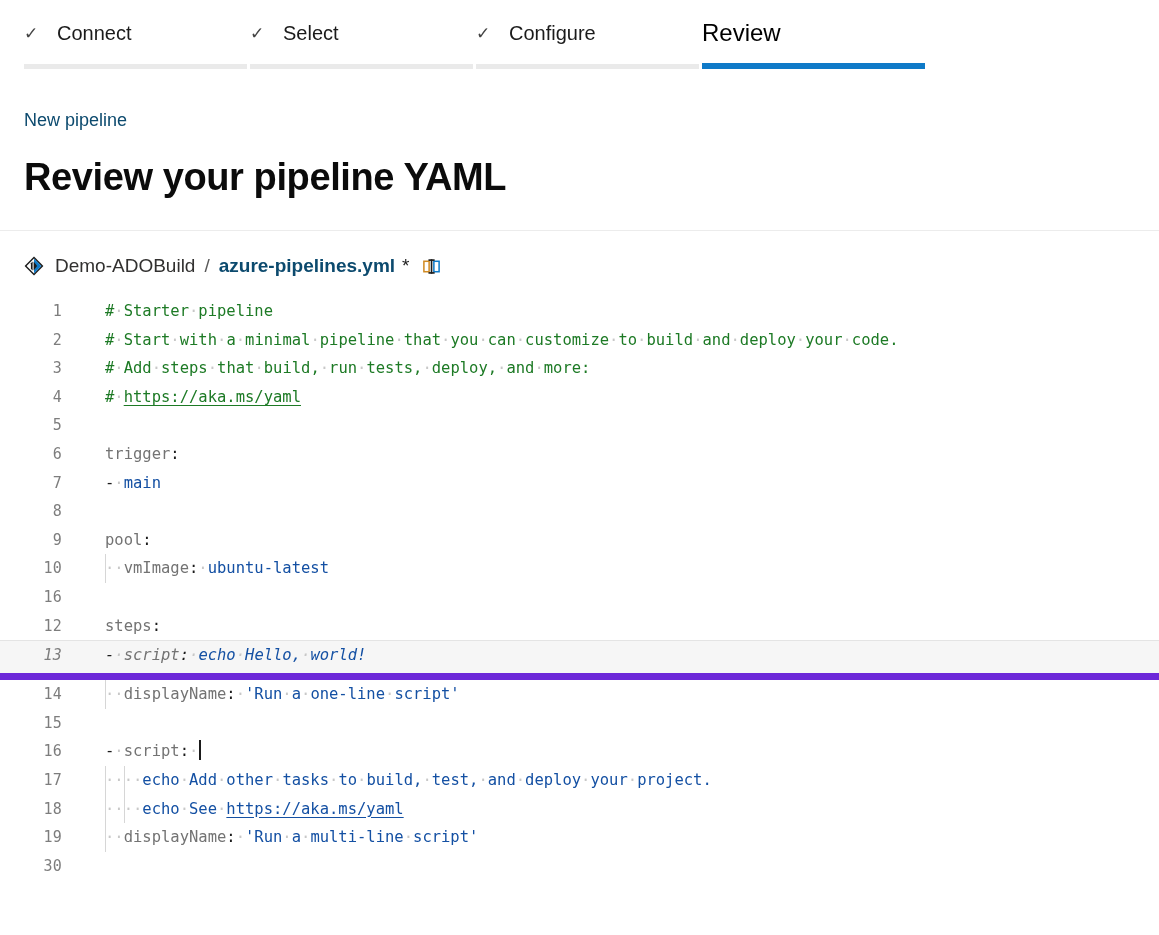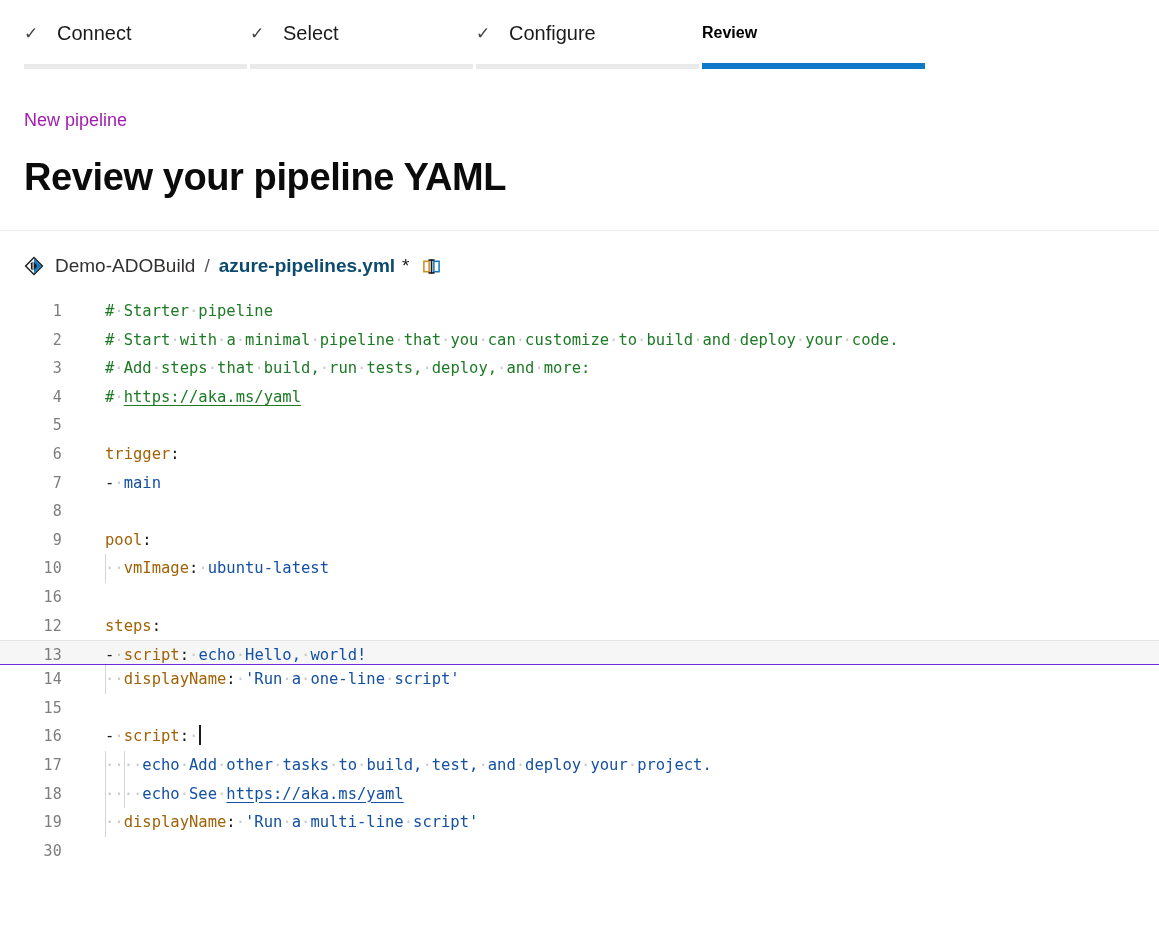--- a/index.html
+++ b/index.html
@@ -42,8 +42,8 @@
     white-space: nowrap;
   }
   .step.active .step-label {
-    font-weight: 700;
-    font-size: 16px;
+    font-weight: 400;
+    font-size: 24px;
     color: #000000;
   }
   .step-check {

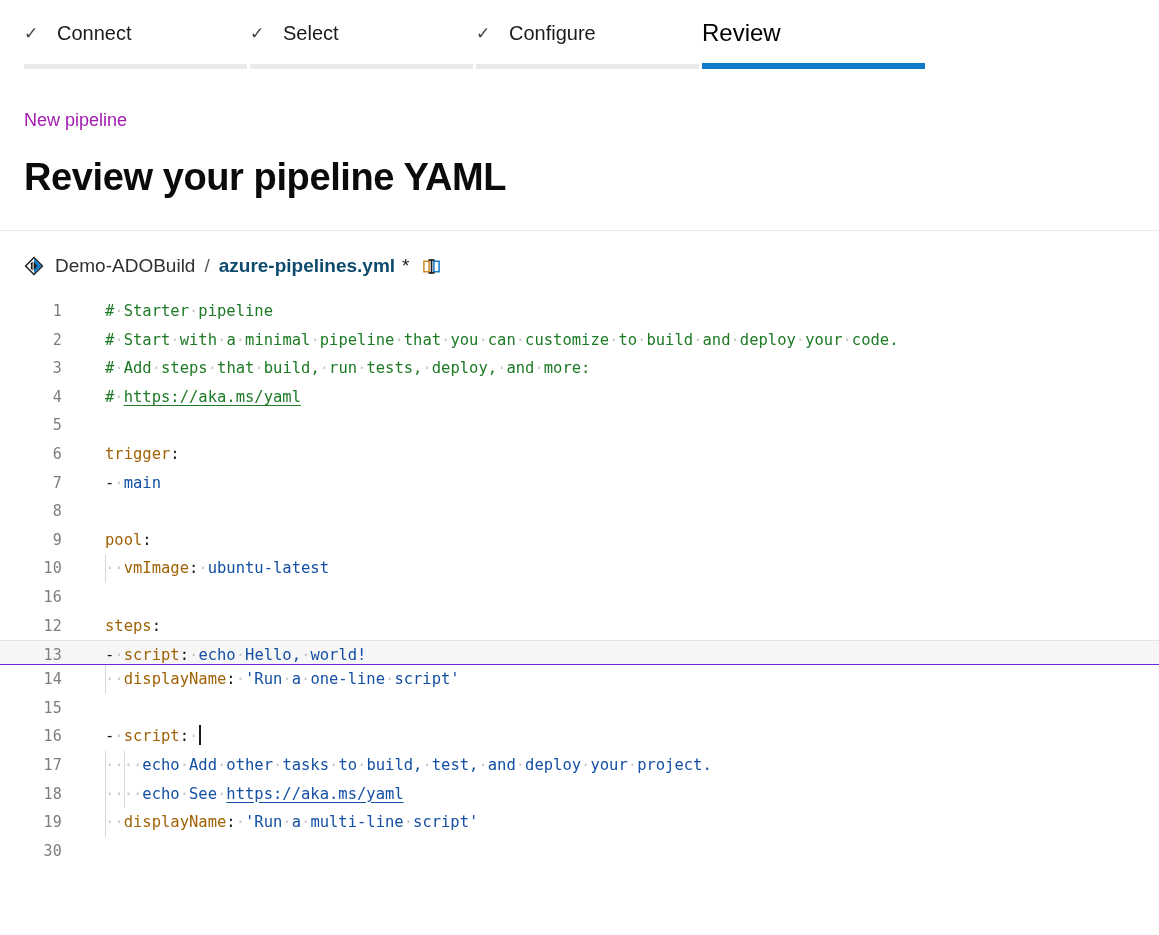--- a/index.html
+++ b/index.html
@@ -74,7 +74,7 @@
   }
   .eyebrow {
     font-size: 18px;
-    color: #a21caf;
+    color: #0c4a6e;
     font-weight: 400;
     line-height: 24px;
   }

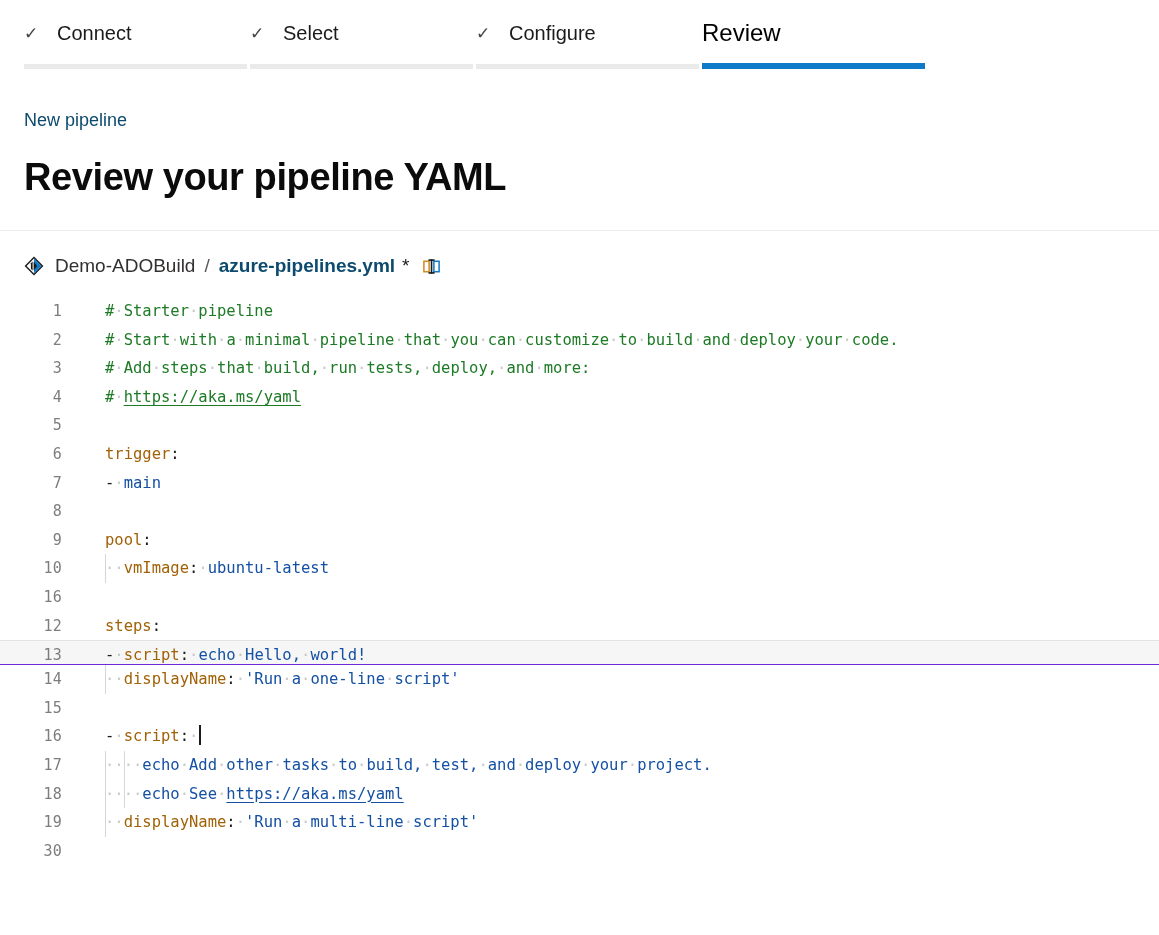--- a/index.html
+++ b/index.html
@@ -176,7 +176,7 @@
   }
   
   .tok-comment { color: #1d7a25; }
-  .tok-key     { color: #a16207; text-align: right; }
+  .tok-key     { color: #737373; text-align: right; }
   .tok-val     { color: #1450a3; }
   .tok-punct   { color: #1b1b1b; }
   .tok-dash    { color: #1b1b1b; }

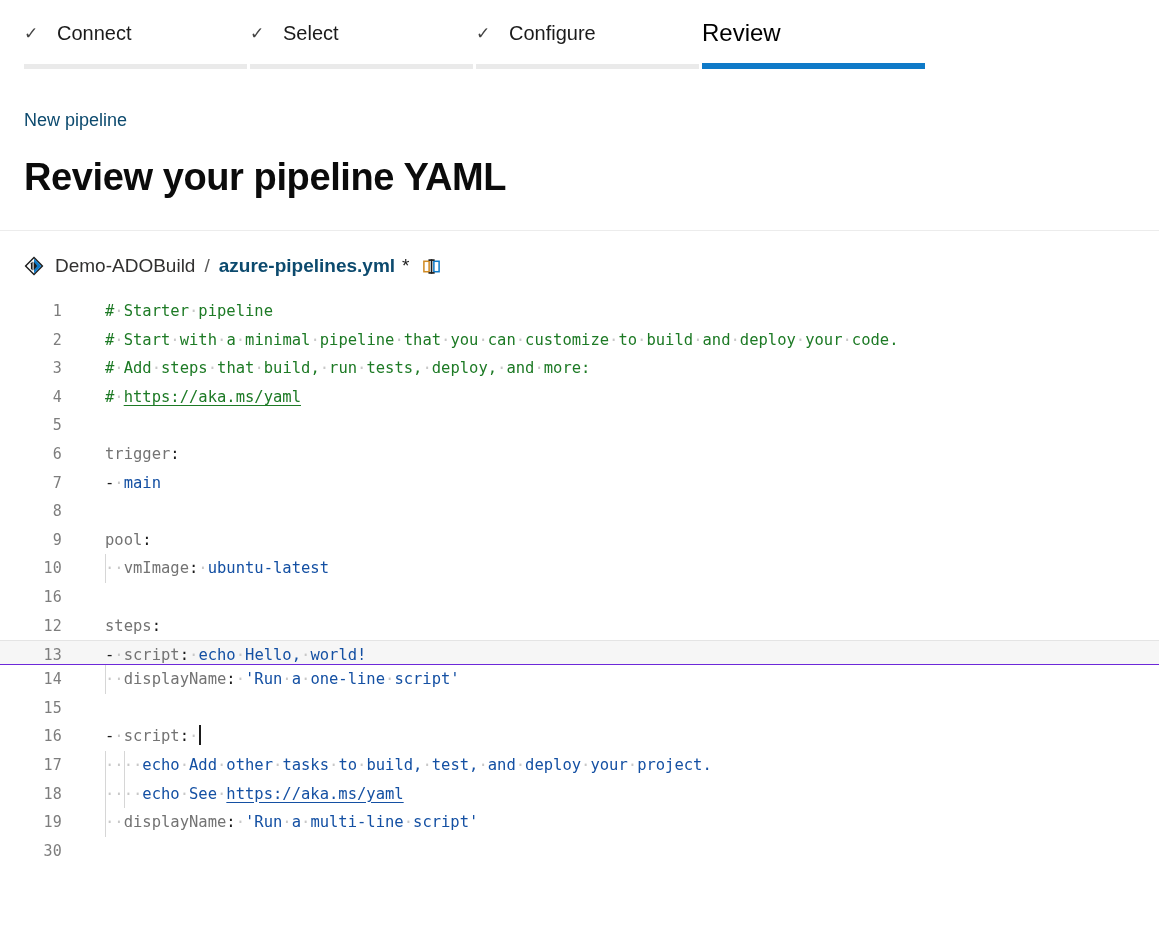--- a/index.html
+++ b/index.html
@@ -156,8 +156,9 @@
   .code-line.current {
     background: #f6f6f6;
     border-top: 1px solid #e4e4e4;
-    border-bottom: 1px solid #6d28d9;
-    height: 25px;
+    border-bottom: 7px solid #6d28d9;
+    height: 40px;
+    font-style: italic;
   }
   .gutter {
     width: 75px;

